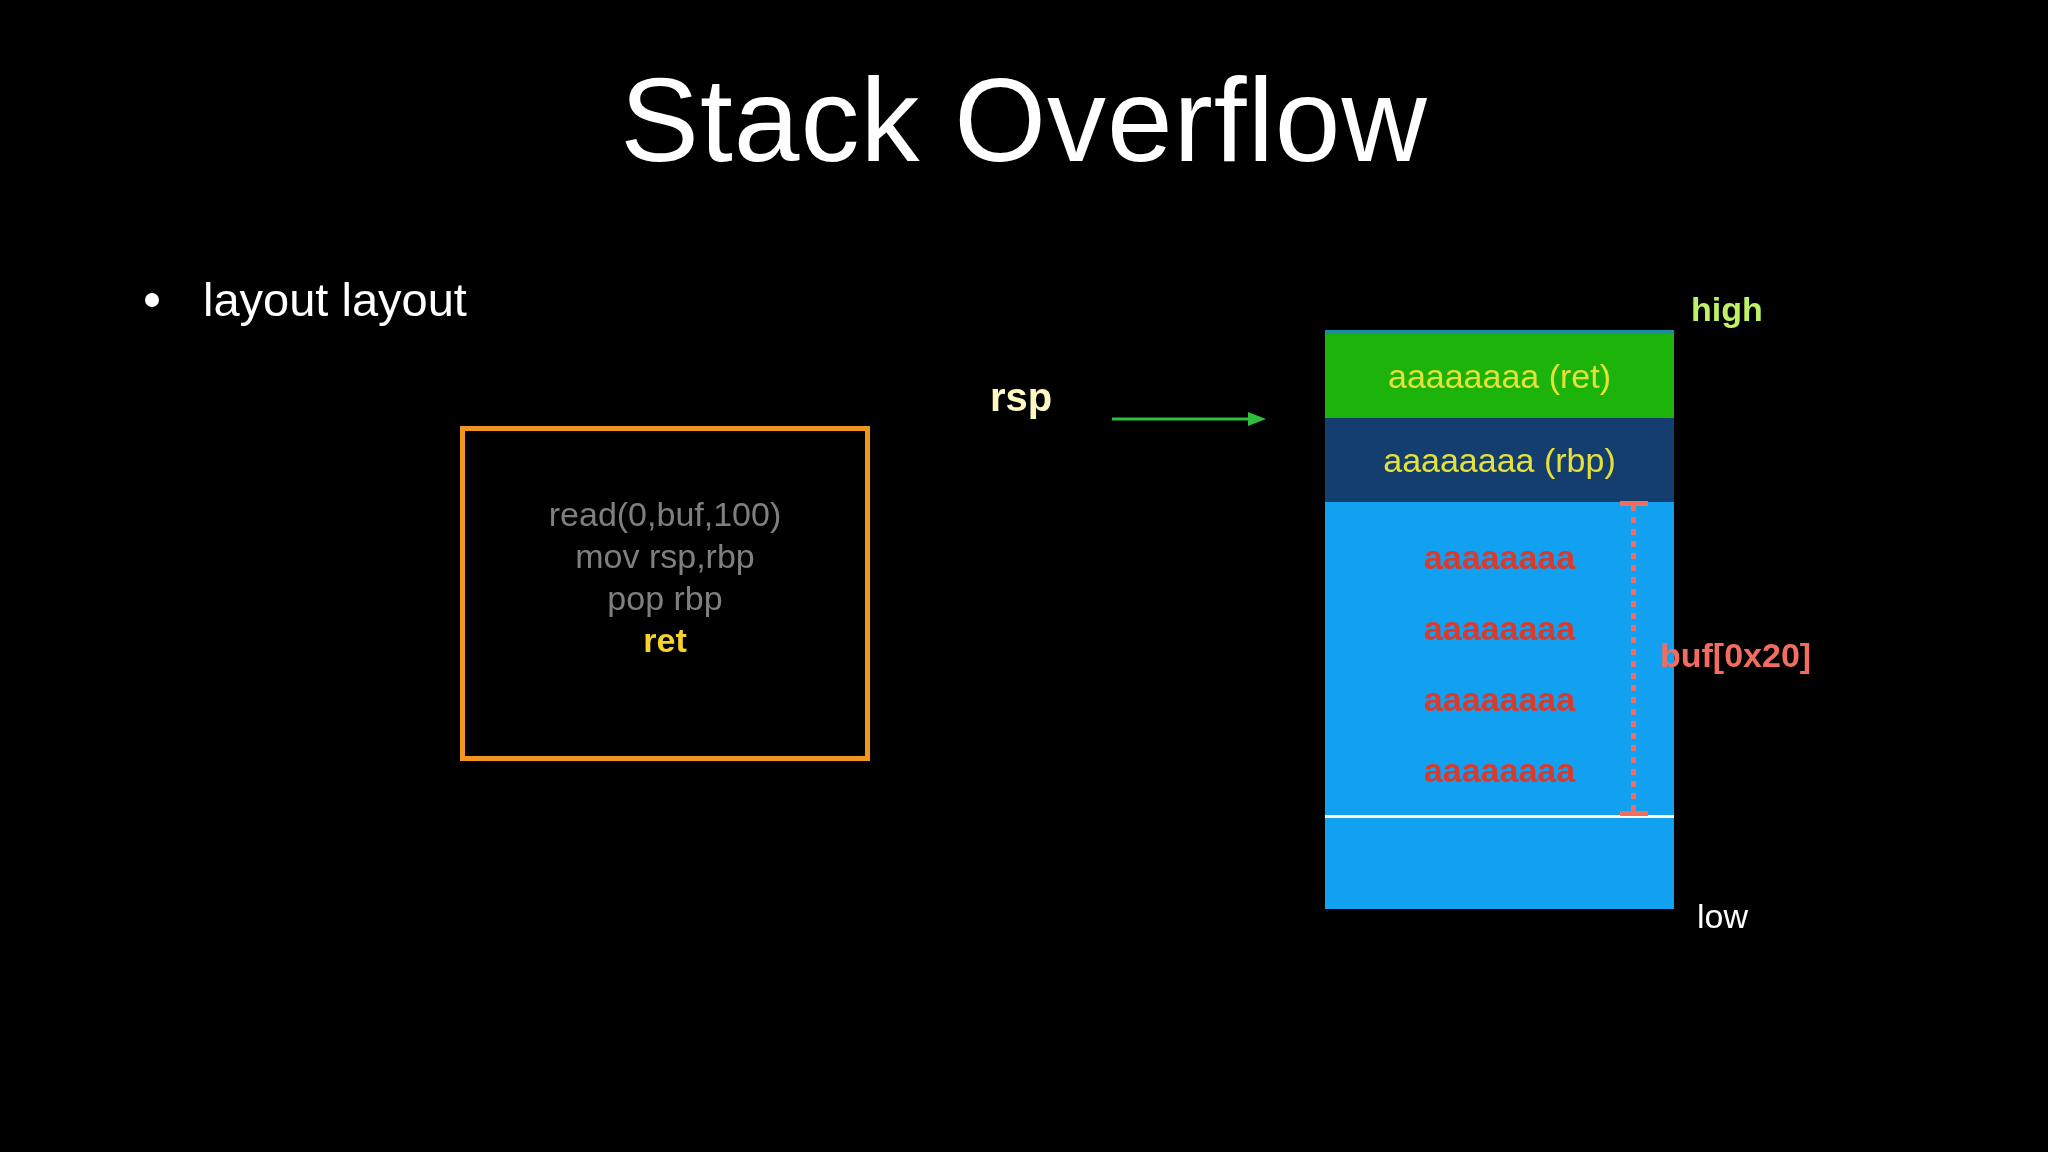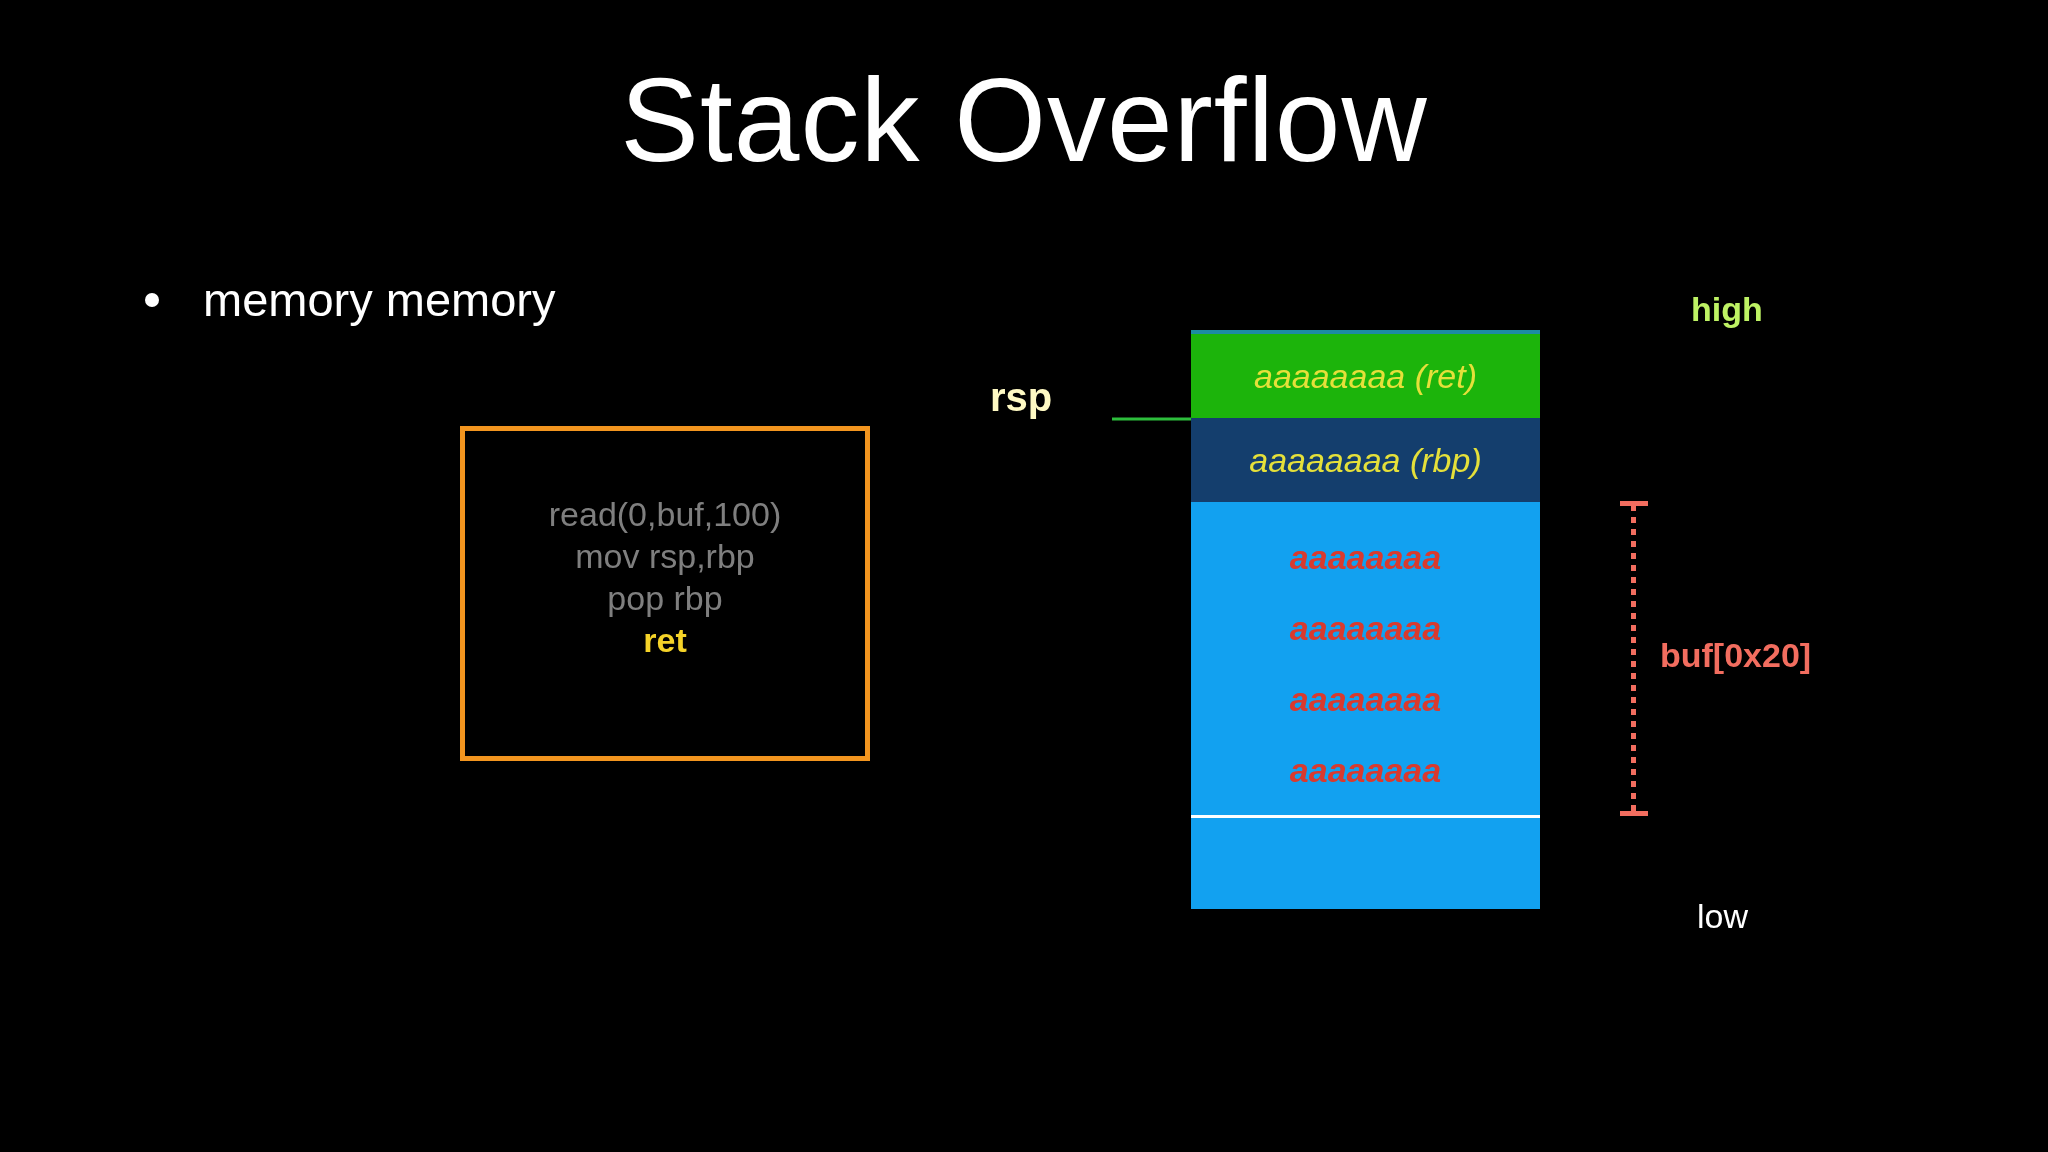--- a/index.html
+++ b/index.html
@@ -177,7 +177,7 @@
 
   <div class="bullet-row">
     <div class="bullet-dot"></div>
-    <div class="bullet-text">memory memory</div>
+    <div class="bullet-text">layout layout</div>
   </div>
 
   <div class="code-box">

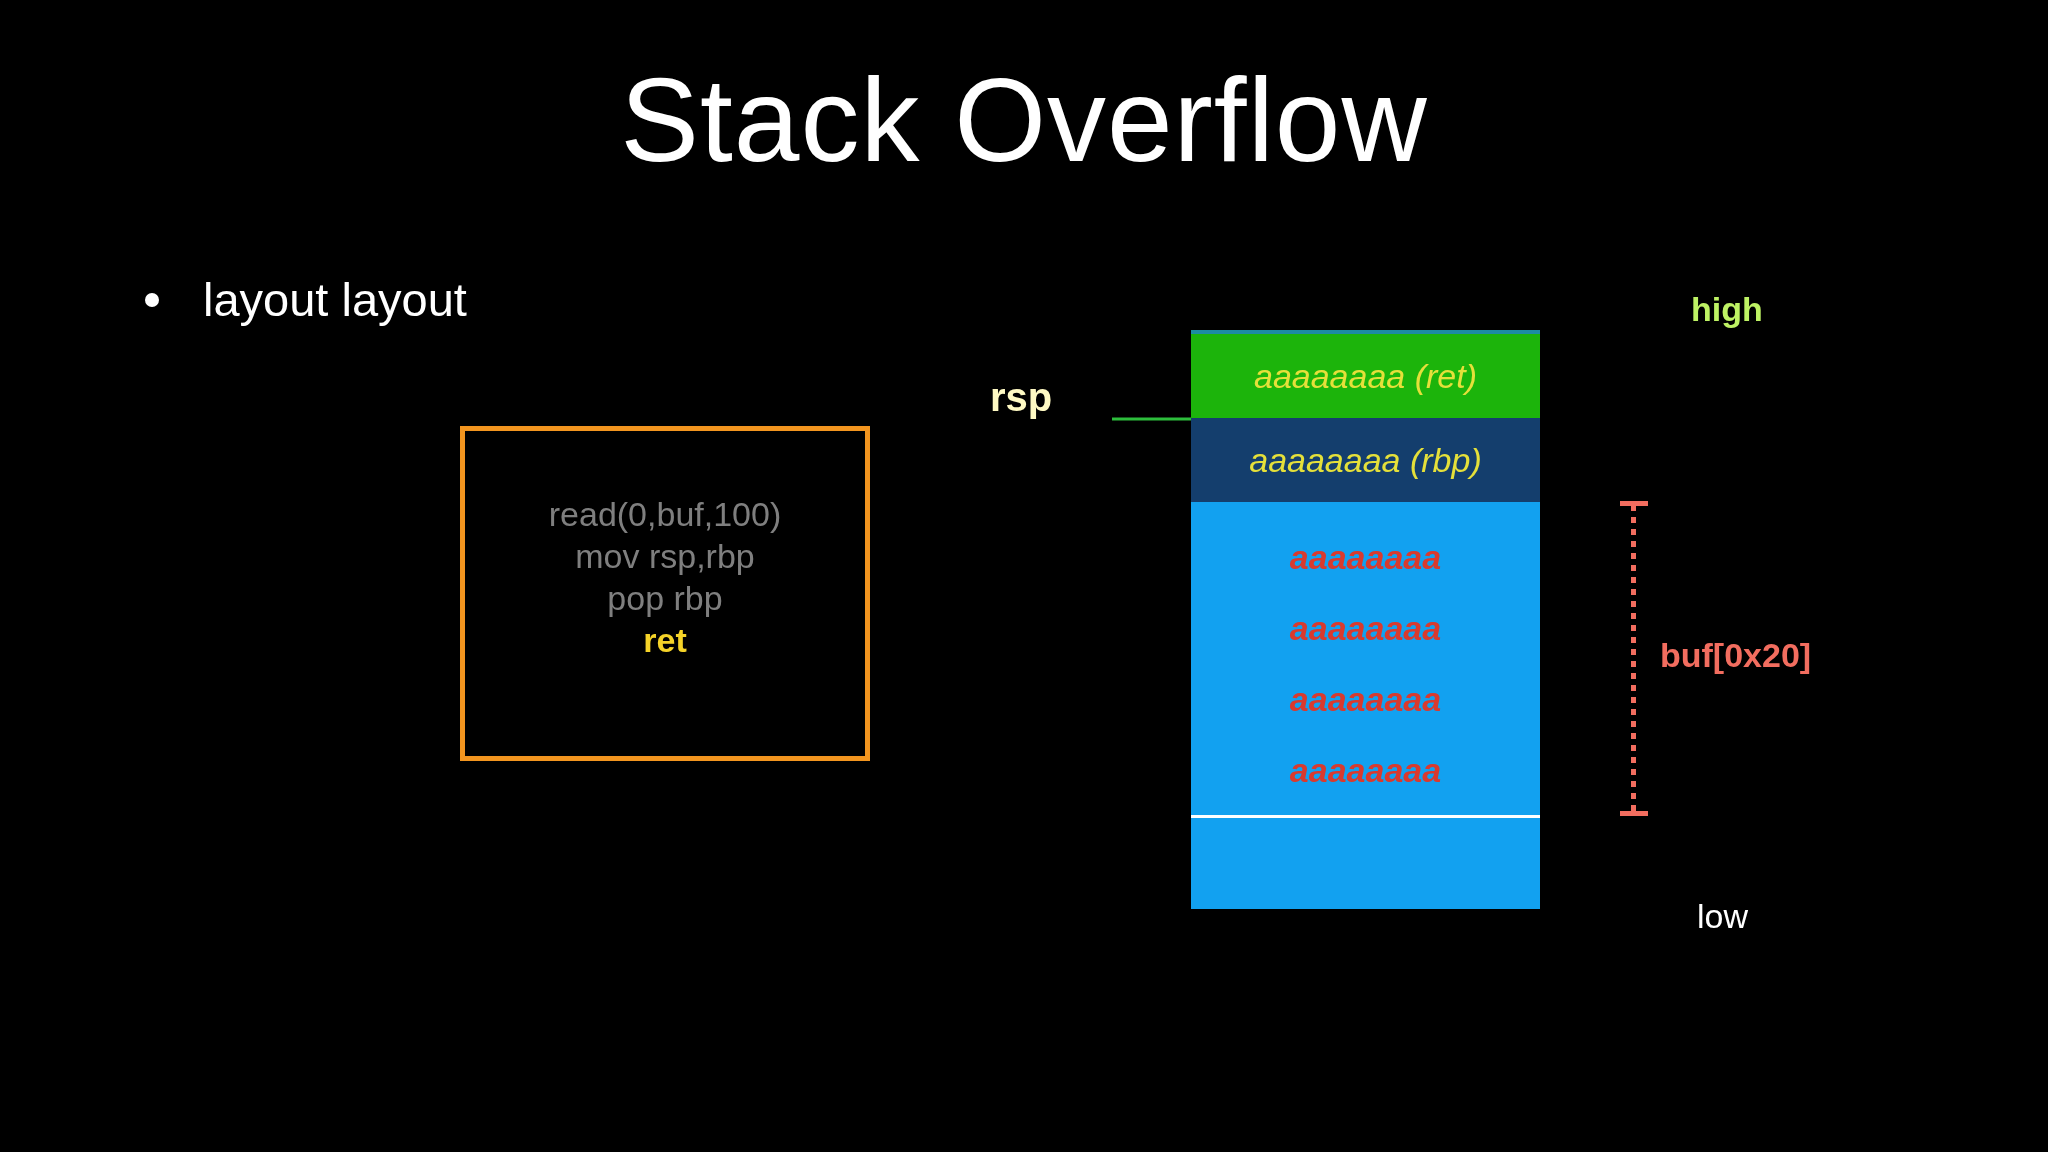--- a/index.html
+++ b/index.html
@@ -80,10 +80,9 @@
   }
   .stack {
     position: absolute;
-    left: 1191px;
+    left: 1325px;
     top: 330px;
     width: 349px;
-    font-style: italic;
   }
   .row-ret {
     height: 88px;

